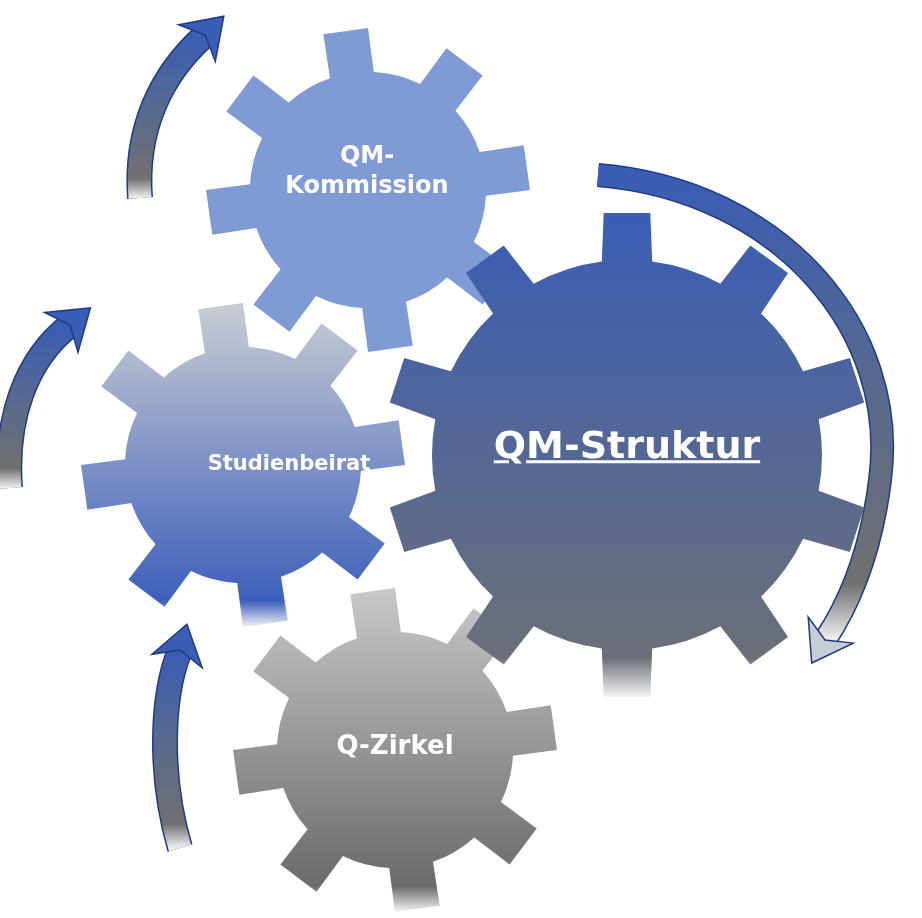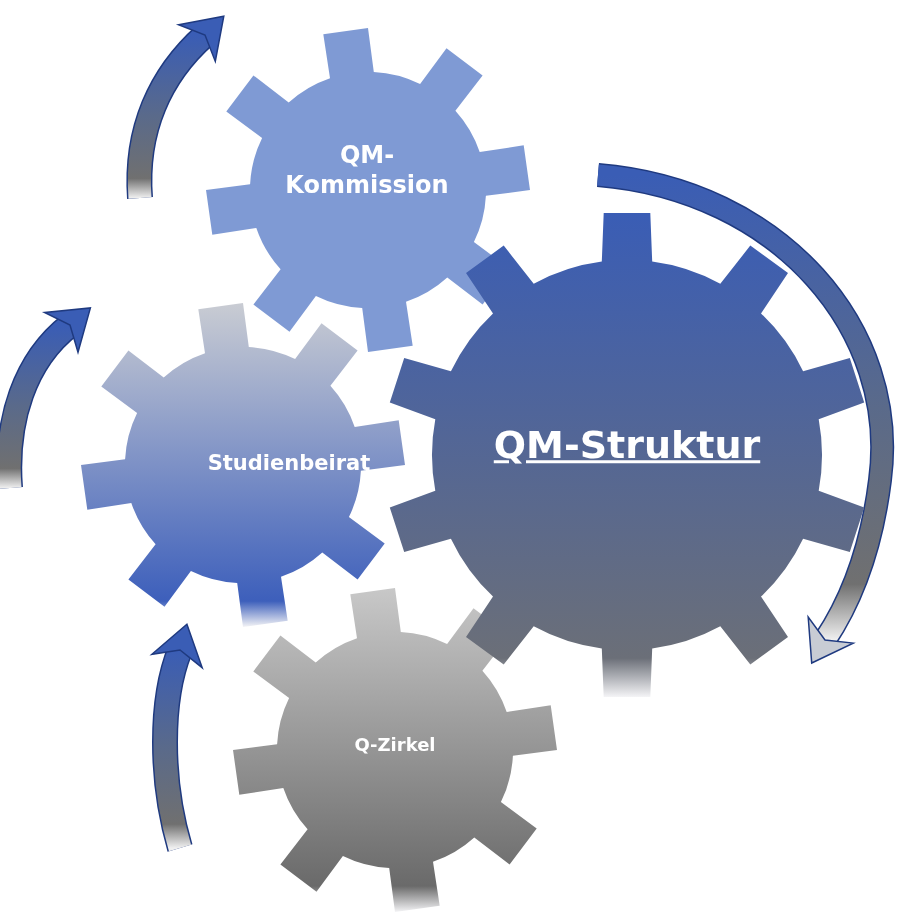--- a/index.html
+++ b/index.html
@@ -97,7 +97,7 @@
   <div class="gear-label" style="left: 367px; top: 170px; font-size: 24px;">QM-
 Kommission</div>
   <div class="gear-label" style="left: 245px; top: 463px; font-size: 21px; margin-left: 44px;">Studienbeirat</div>
-  <div class="gear-label" style="left: 395px; top: 745px; font-size: 18px;">Q-Zirkel</div>
+  <div class="gear-label" style="left: 395px; top: 745px; font-size: 26px;">Q-Zirkel</div>
   <div class="gear-label" style="left: 627px; top: 446px; font-size: 38px; text-decoration: underline;">QM-Struktur</div>
 </div>
 

